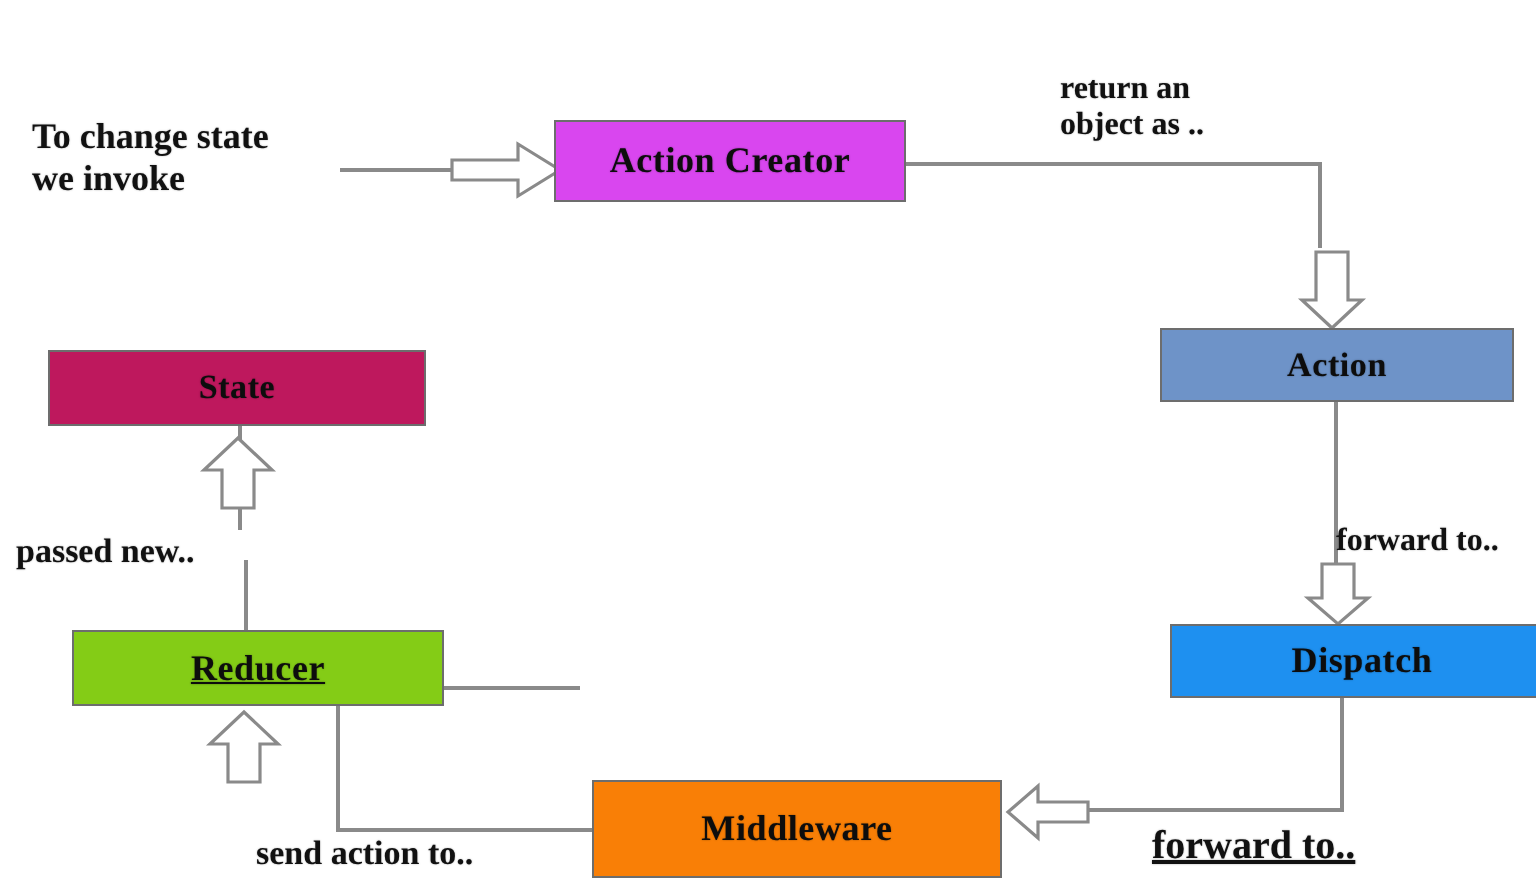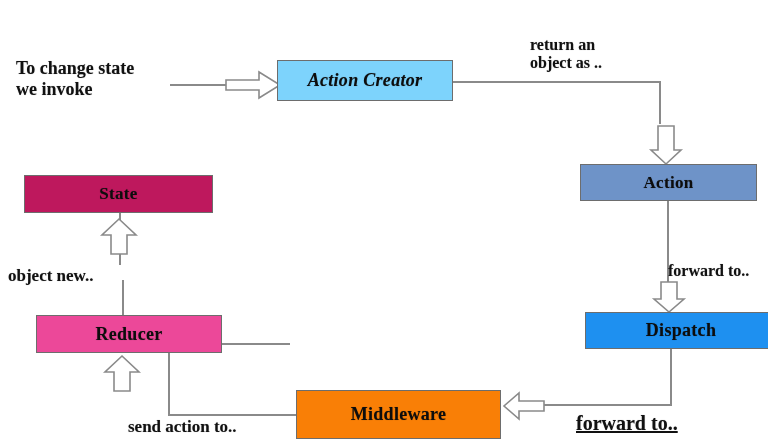--- a/index.html
+++ b/index.html
@@ -163,7 +163,7 @@
     </svg>
   </div>
 
-  <div class="node" id="node-action-creator" style="background: #7dd3fc; font-style: italic;">
+  <div class="node" id="node-action-creator" style="background: #d946ef;">
     <span>Action Creator</span>
   </div>
 

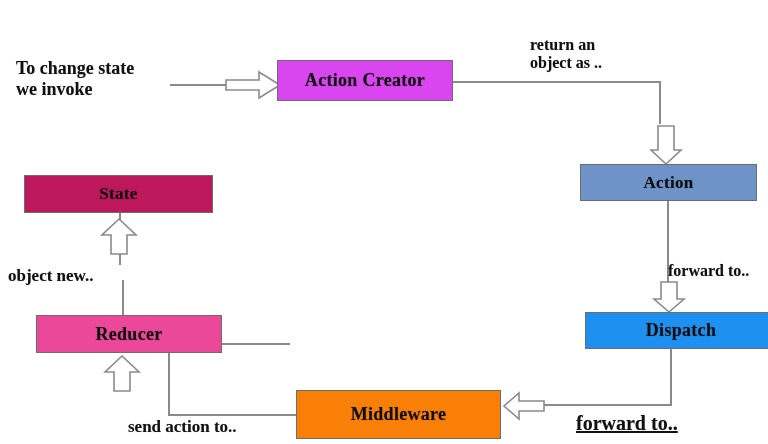--- a/index.html
+++ b/index.html
@@ -194,7 +194,7 @@
   <div class="label" id="label-passed">forward to..</div>
   <div class="label" id="label-forward">forward to..</div>
   <div class="label" id="label-send">send action to..</div>
-  <div class="label" id="label-create">object new..</div>
+  <div class="label" id="label-create">passed new..</div>
 
 </div>
 

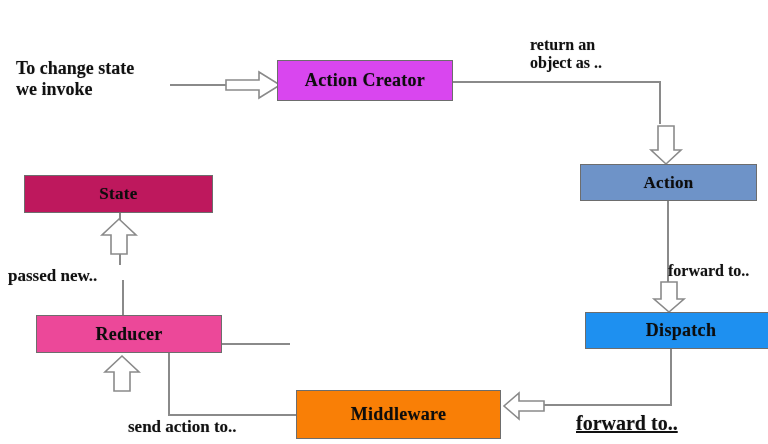--- a/index.html
+++ b/index.html
@@ -179,7 +179,7 @@
     <span>Middleware</span>
   </div>
 
-  <div class="node" id="node-reducer" style="background: #ec4899;">
+  <div class="node" id="node-reducer" style="background: #84cc16; text-decoration: underline;">
     <span>Reducer</span>
   </div>
 

